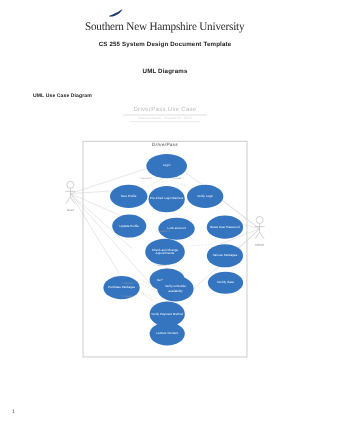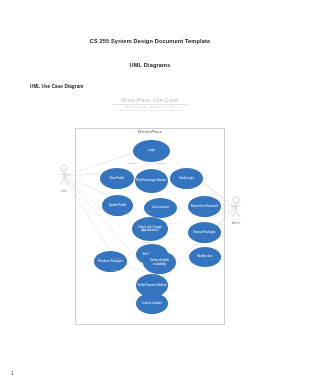--- a/index.html
+++ b/index.html
@@ -157,6 +157,13 @@
 
 <div class="page">
 
+  <div class="logo-wrap">
+    <span class="logo">Southern New Hampshire University</span>
+    <svg class="logo-flame" viewBox="0 0 32 16">
+      <path d="M2 13 C8 11 16 8 26 1 C24 7 17 12 9 14 C6 14.5 3.5 14 2 13 Z" fill="#1e3a6e"></path>
+      <path d="M3 13.5 C10 12 19 9 27 2" stroke="#1e3a6e" stroke-width="0.8" fill="none"></path>
+    </svg>
+  </div>
 
   <div class="doc-title">CS 255 System Design Document Template</div>
   <div class="doc-sub">UML Diagrams</div>

